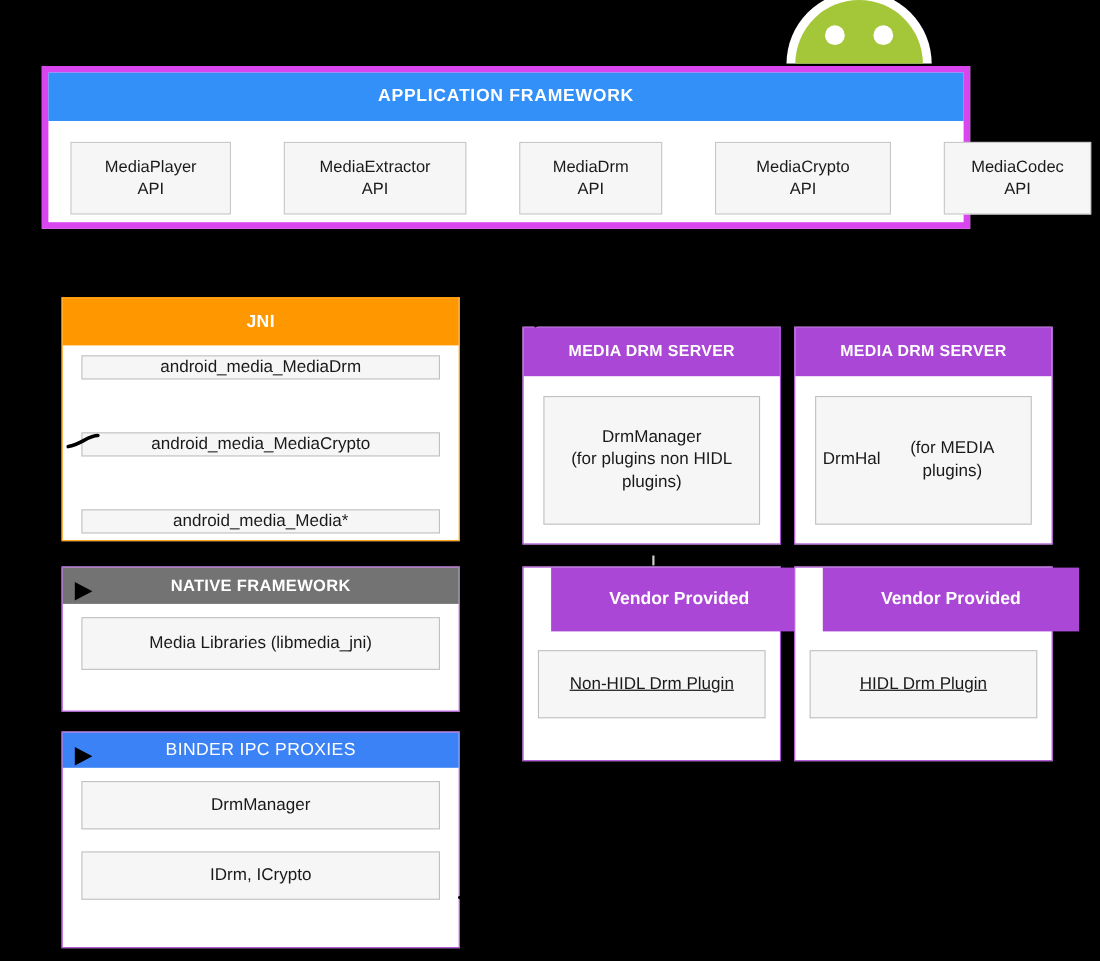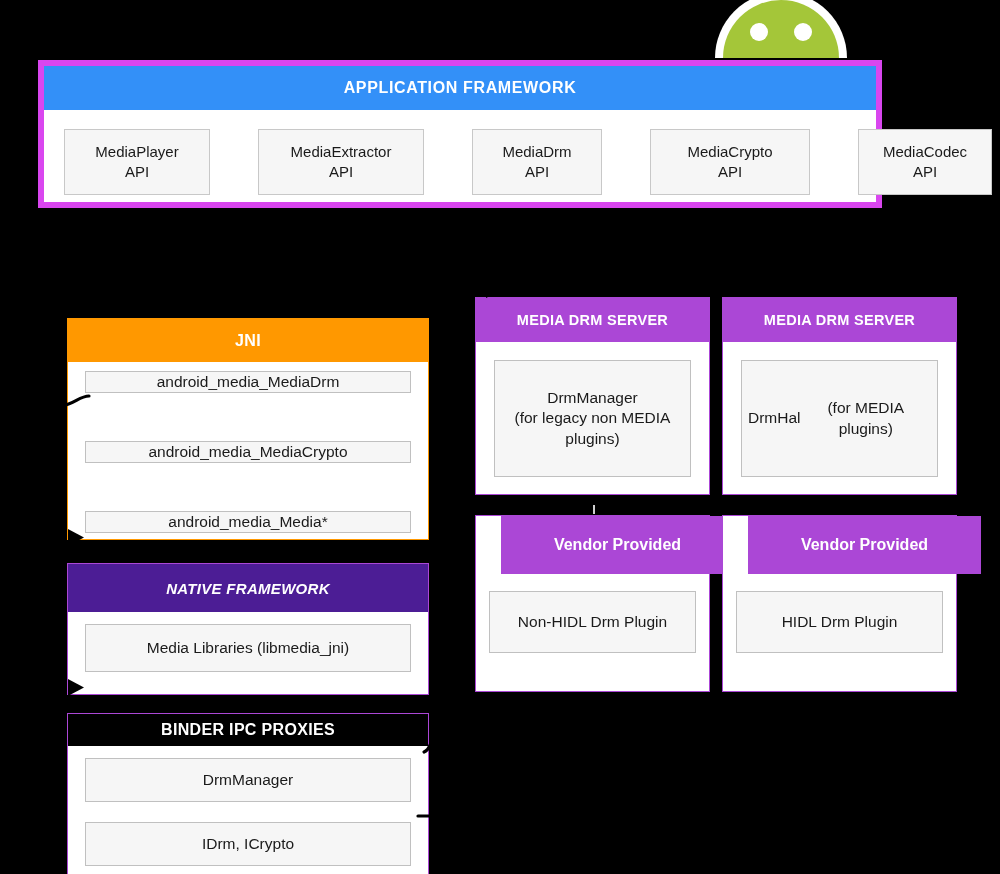--- a/index.html
+++ b/index.html
@@ -35,7 +35,7 @@
   }
 
   
-  .col-l{left:67px;width:362px;margin-top:48px;}
+  .col-l{left:56px;width:362px;}
   .col-m{left:475px;width:235px;}
   .col-r{left:722px;width:235px;}
 

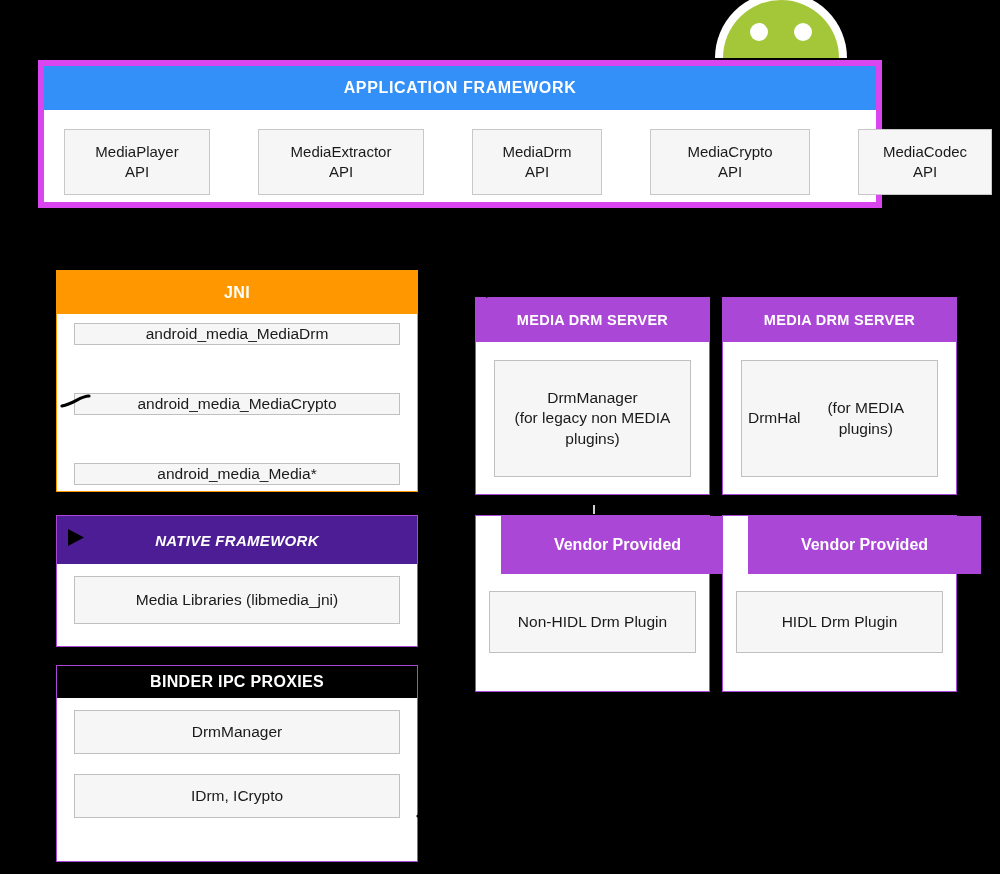--- a/index.html
+++ b/index.html
@@ -157,7 +157,7 @@
     <div class="panel-body">
       <div class="item item-big" style="flex-direction:column;">
         <span>DrmManager</span>
-        <span>(for legacy non MEDIA</span>
+        <span>(for plugins non HIDL</span>
         <span>plugins)</span>
       </div>
     </div>

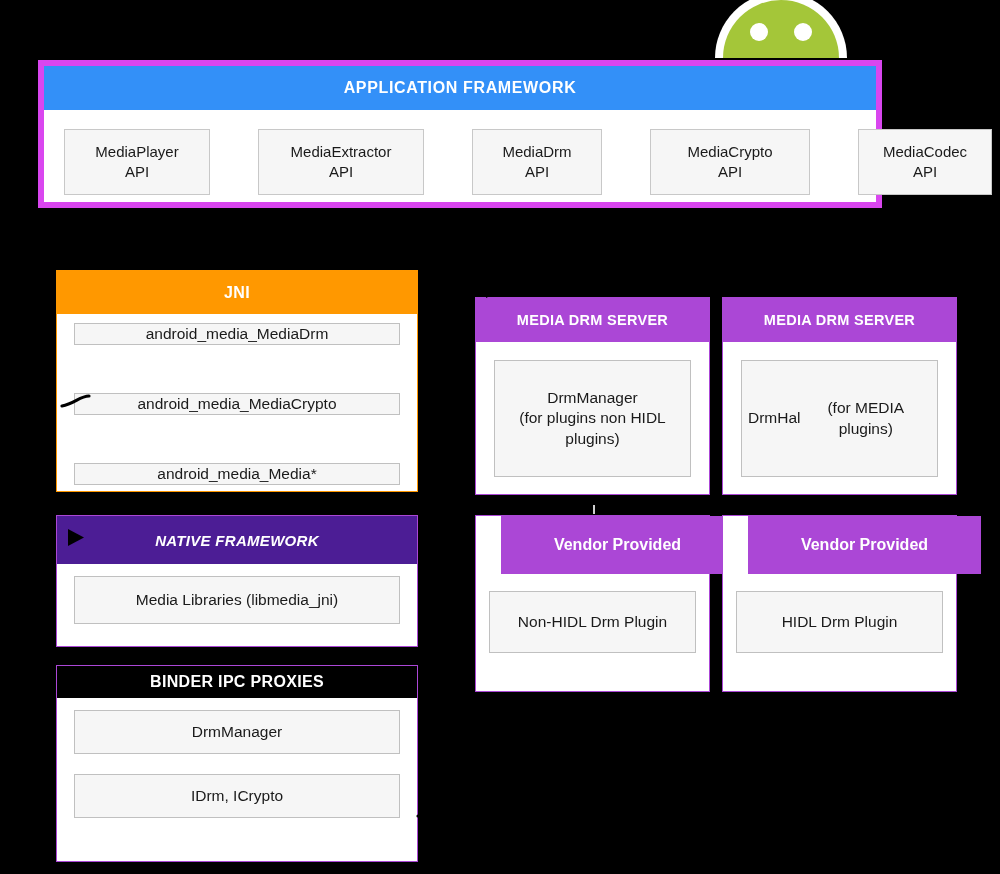--- a/index.html
+++ b/index.html
@@ -44,7 +44,7 @@
   .jni .panel-body{height:178px;padding:9px 17px 9px 17px;display:flex;flex-direction:column;justify-content:flex-start;}
 
   .nf{top:515px;height:132px;border:1px solid #ab47d6;}
-  .nf .panel-hdr{height:48px;background:#4c1d95;font-size:15px;font-weight:bold;font-style:italic;}
+  .nf .panel-hdr{height:33px;background:#737373;font-size:15px;font-weight:bold;}
   .nf .panel-body{height:86px;padding:12px 17px;display:flex;align-items:flex-start;}
 
   .bipc{top:665px;height:197px;border:1px solid #ab47d6;}

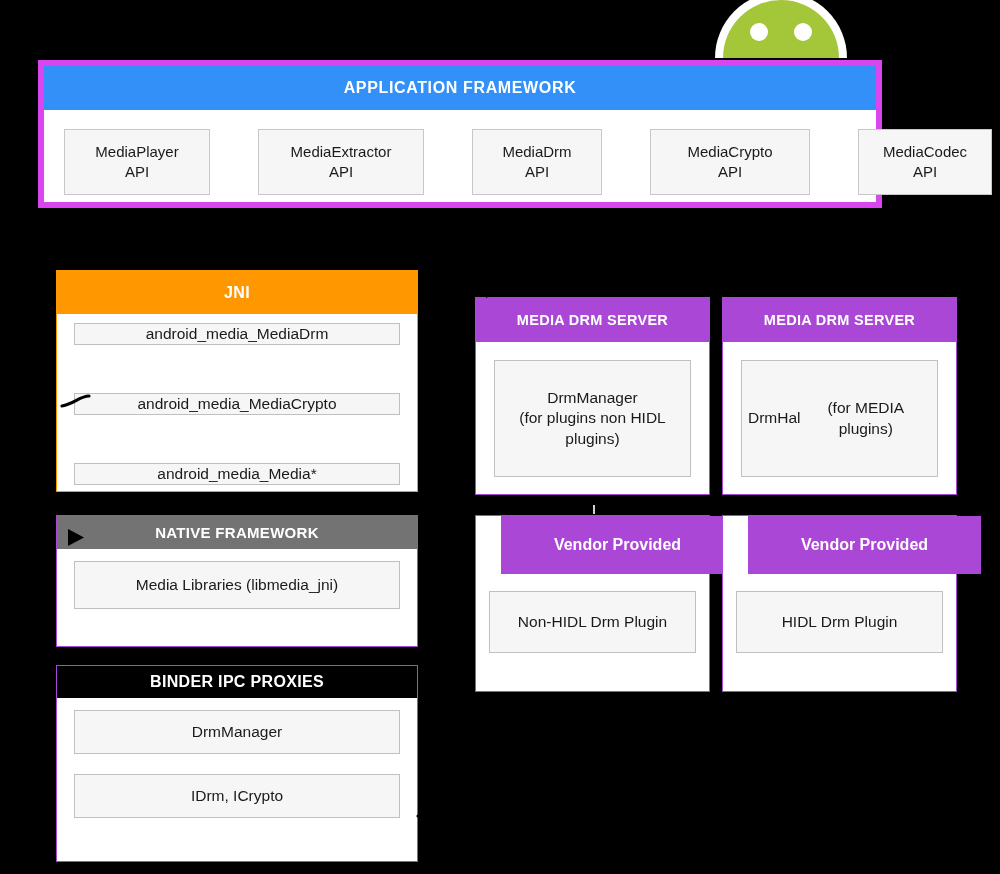--- a/index.html
+++ b/index.html
@@ -57,7 +57,7 @@
 
   .vp{top:515px;height:177px;border:1px solid #ab47d6;}
   .vp .panel-hdr{height:58px;background:#ab47d6;font-size:16px;font-weight:bold;letter-spacing:0;margin-left:25px;}
-  .vp .panel-body{height:118px;padding:17px 13px;display:flex;align-items:flex-start;justify-content:center;}
+  .vp .panel-body{height:118px;padding:17px 13px;display:flex;align-items:flex-start;justify-content:center;text-decoration:underline;}
 
   
   .item{

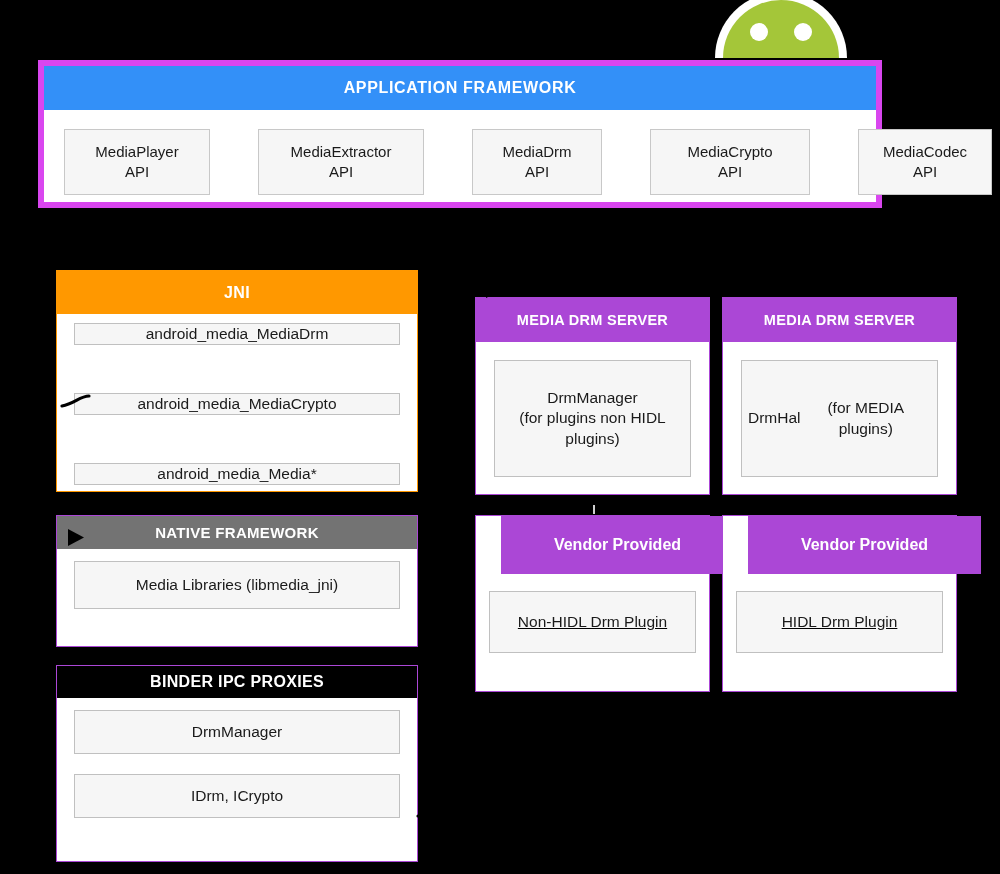--- a/index.html
+++ b/index.html
@@ -48,7 +48,7 @@
   .nf .panel-body{height:86px;padding:12px 17px;display:flex;align-items:flex-start;}
 
   .bipc{top:665px;height:197px;border:1px solid #ab47d6;}
-  .bipc .panel-hdr{height:32px;background:#000000;font-size:16px;font-weight:bold;}
+  .bipc .panel-hdr{height:32px;background:#3b82f6;font-size:16px;font-weight:normal;}
   .bipc .panel-body{height:153px;padding:12px 17px;display:flex;flex-direction:column;gap:20px;}
 
   .mds{top:270px;height:198px;border:1px solid #ab47d6;margin-top:27px;}

